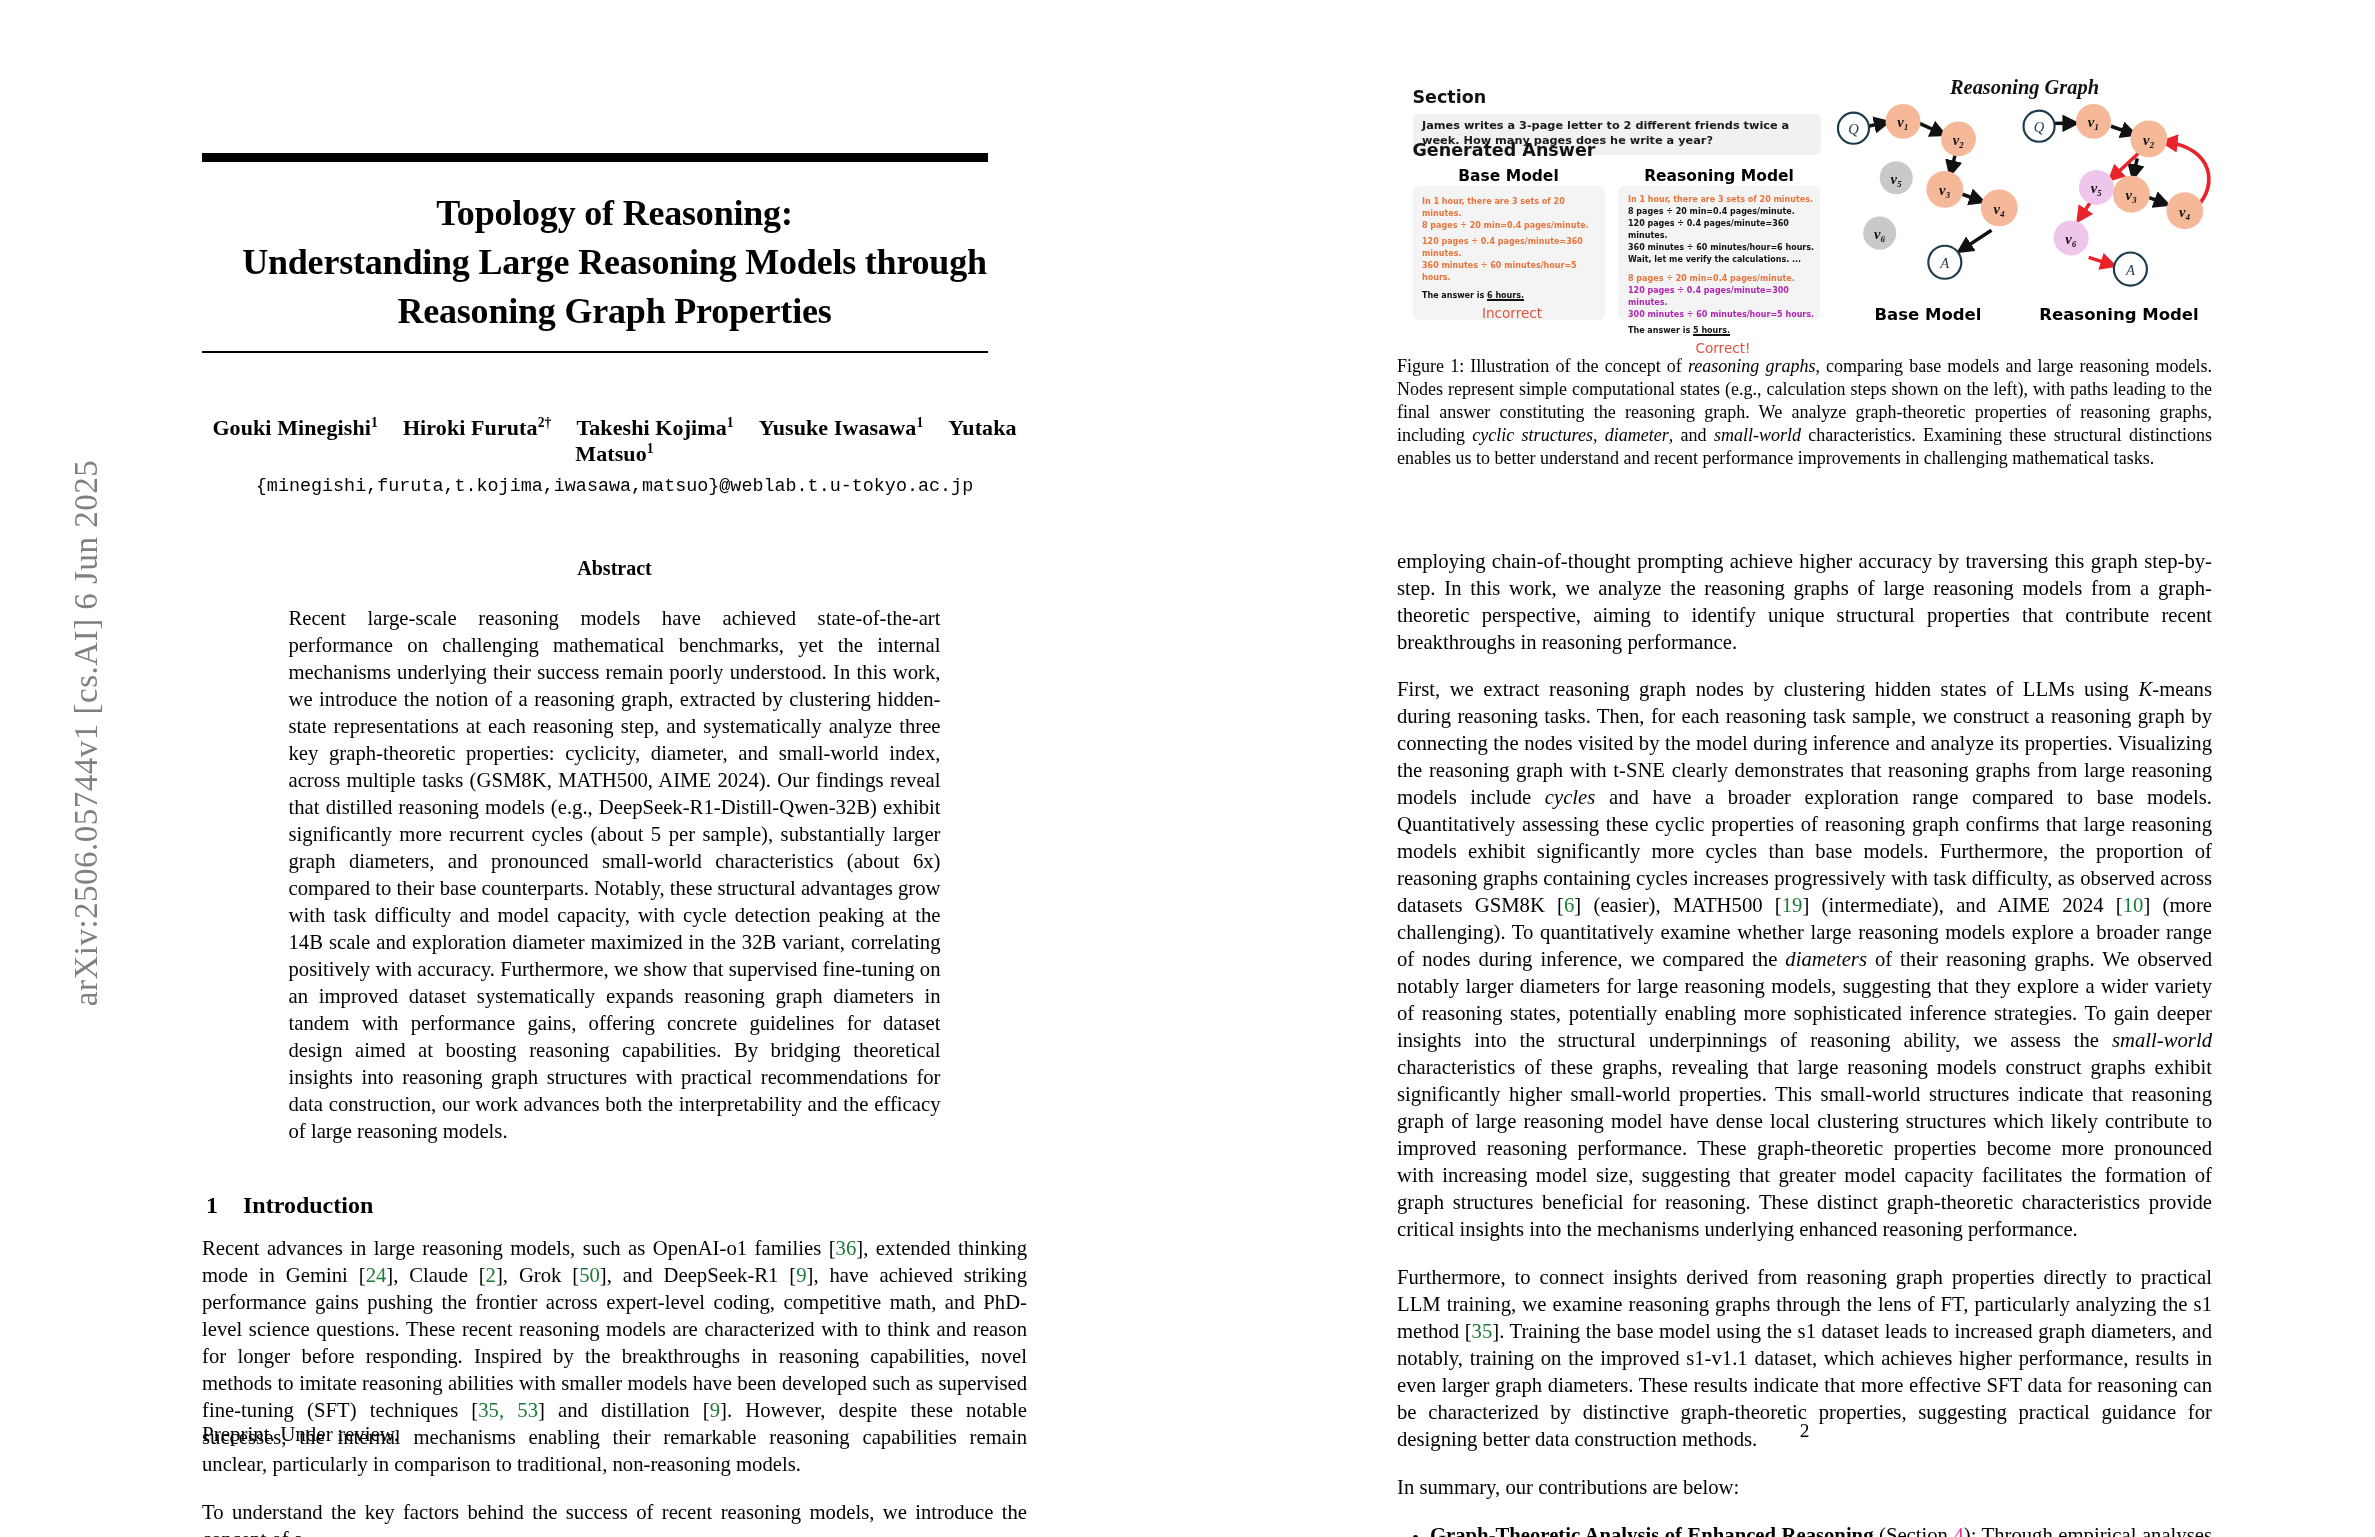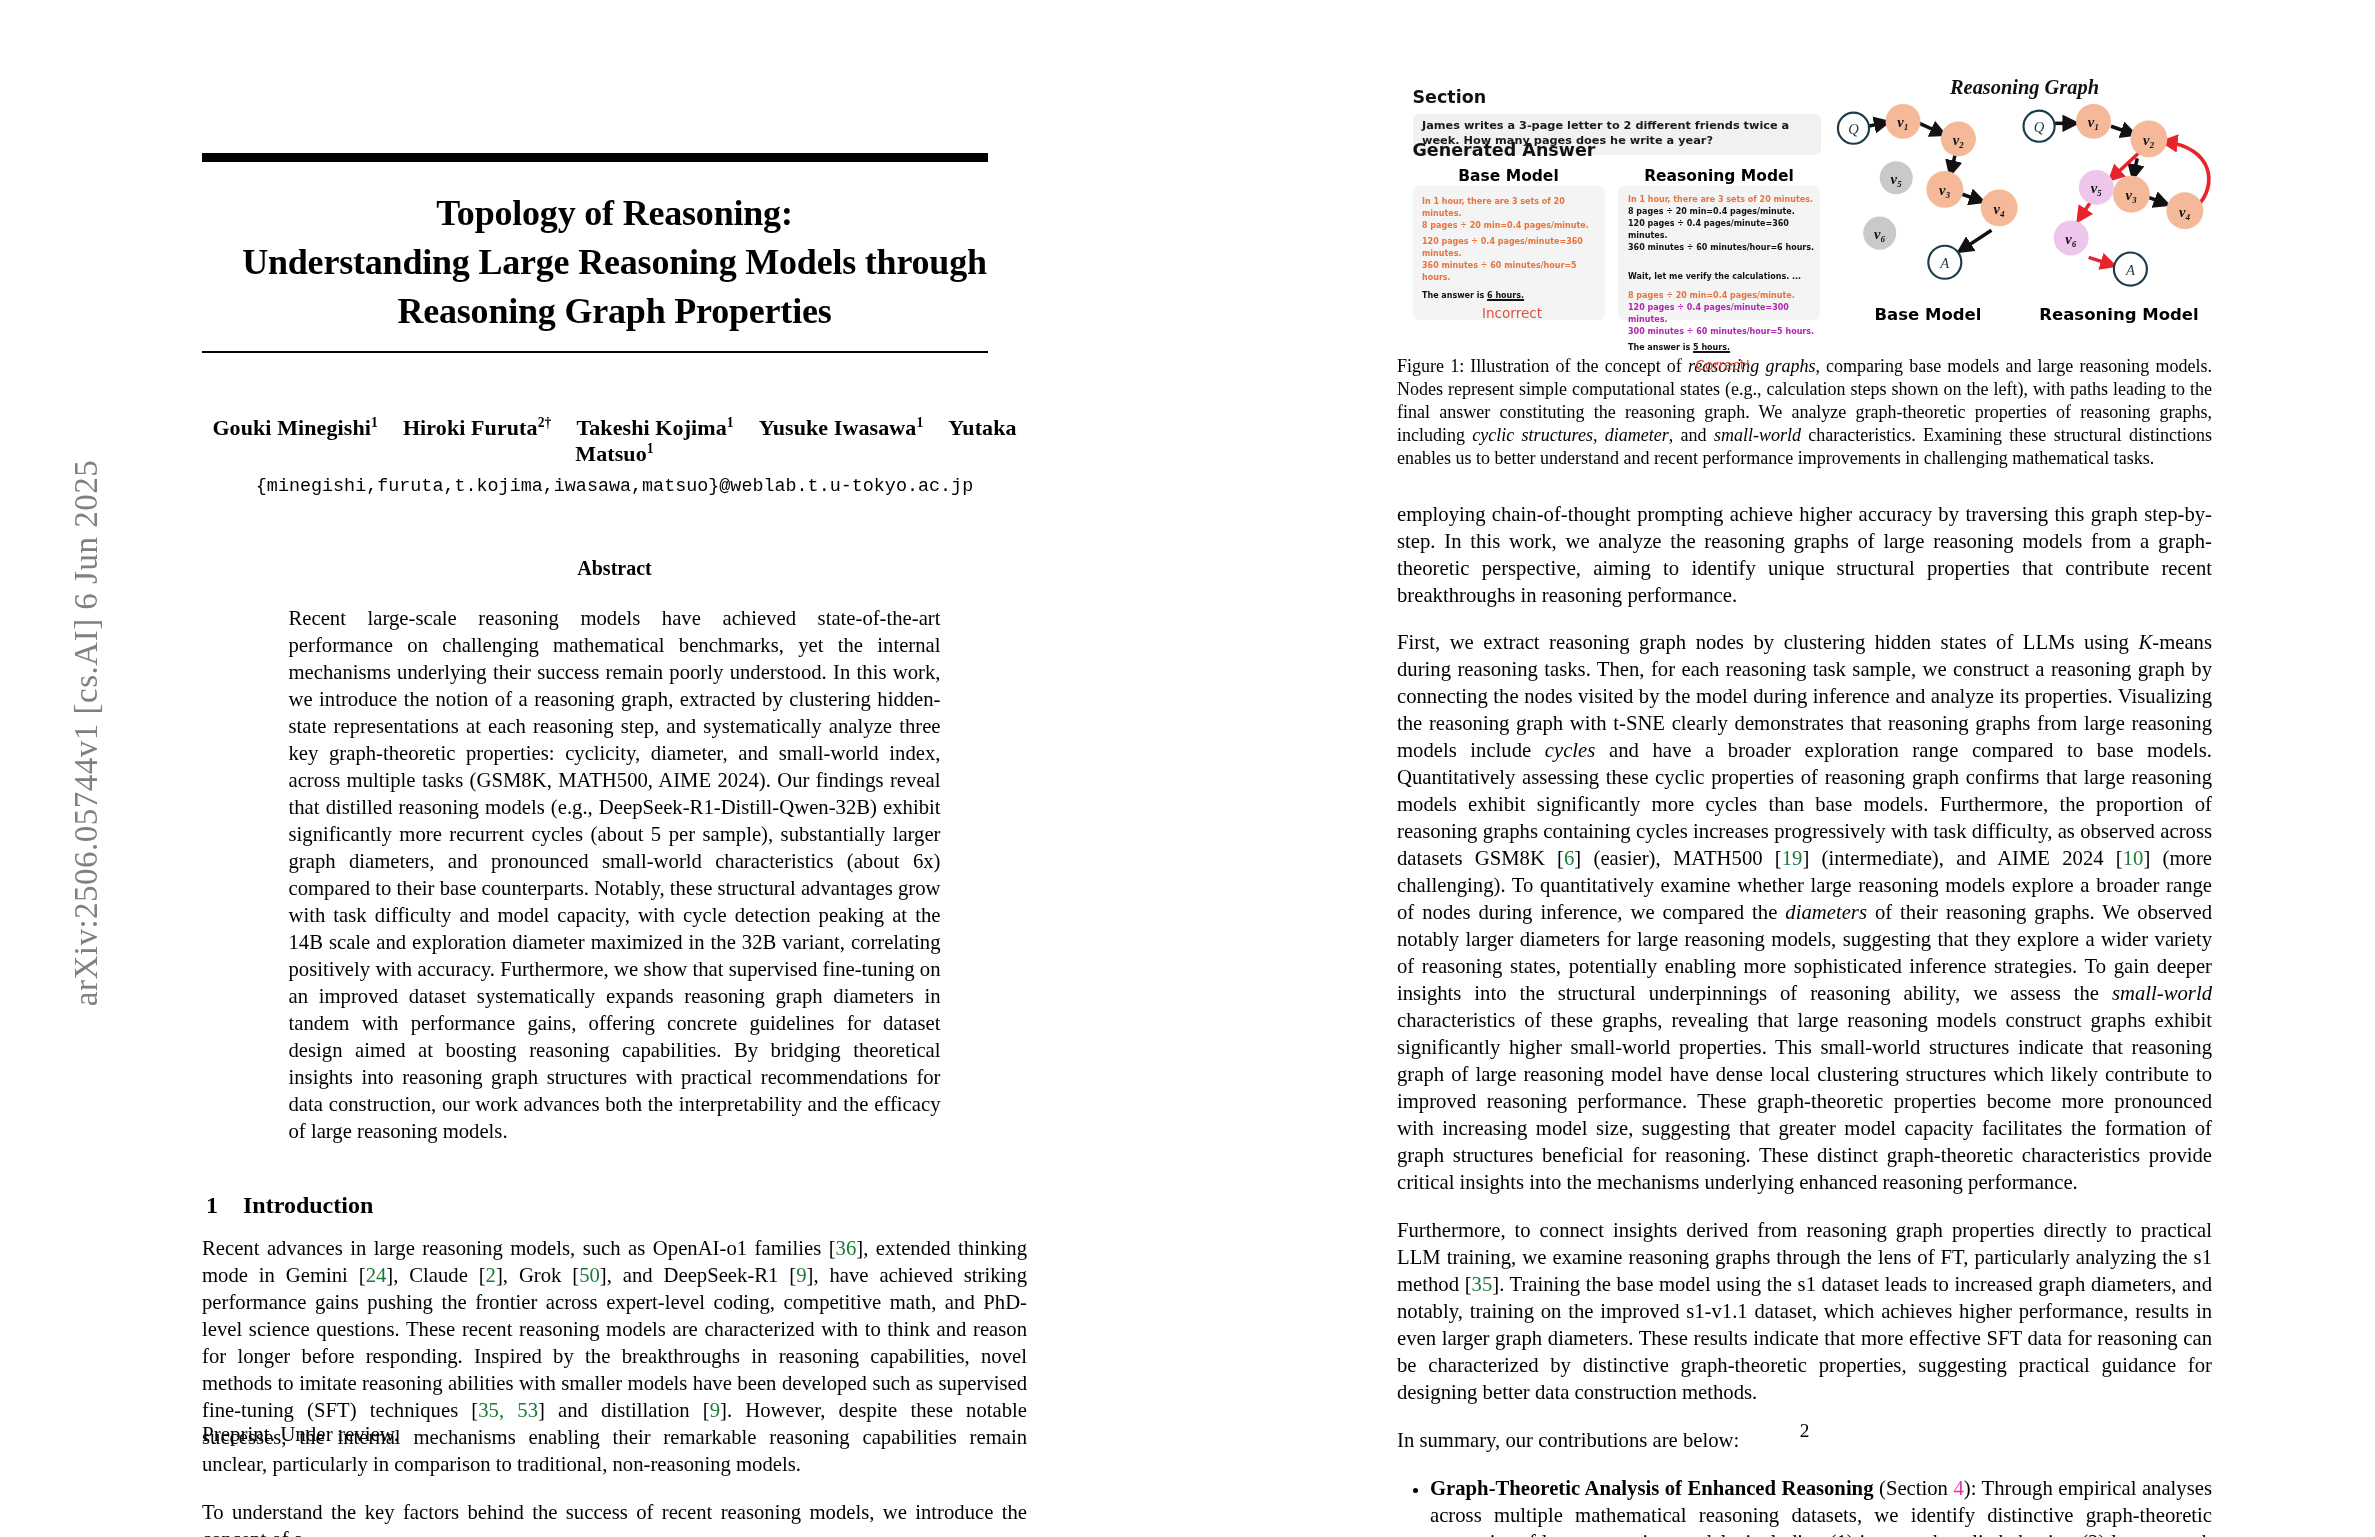--- a/index.html
+++ b/index.html
@@ -169,7 +169,7 @@
         <div class="c-black">8 pages ÷ 20 min=0.4 pages/minute.</div>
         <div class="c-black">120 pages ÷ 0.4 pages/minute=360 minutes.</div>
         <div class="c-black">360 minutes ÷ 60 minutes/hour=6 hours.</div>
-        <div class="c-black" style="margin-top:17px">Wait, let me verify the calculations. ...</div>
+        <div class="c-black" style="margin-top:0">Wait, let me verify the calculations. ...</div>
         <div class="c-orange" style="margin-top:6.8px">8 pages ÷ 20 min=0.4 pages/minute.</div>
         <div class="c-purple">120 pages ÷ 0.4 pages/minute=300 minutes.</div>
         <div class="c-purple">300 minutes ÷ 60 minutes/hour=5 hours.</div>

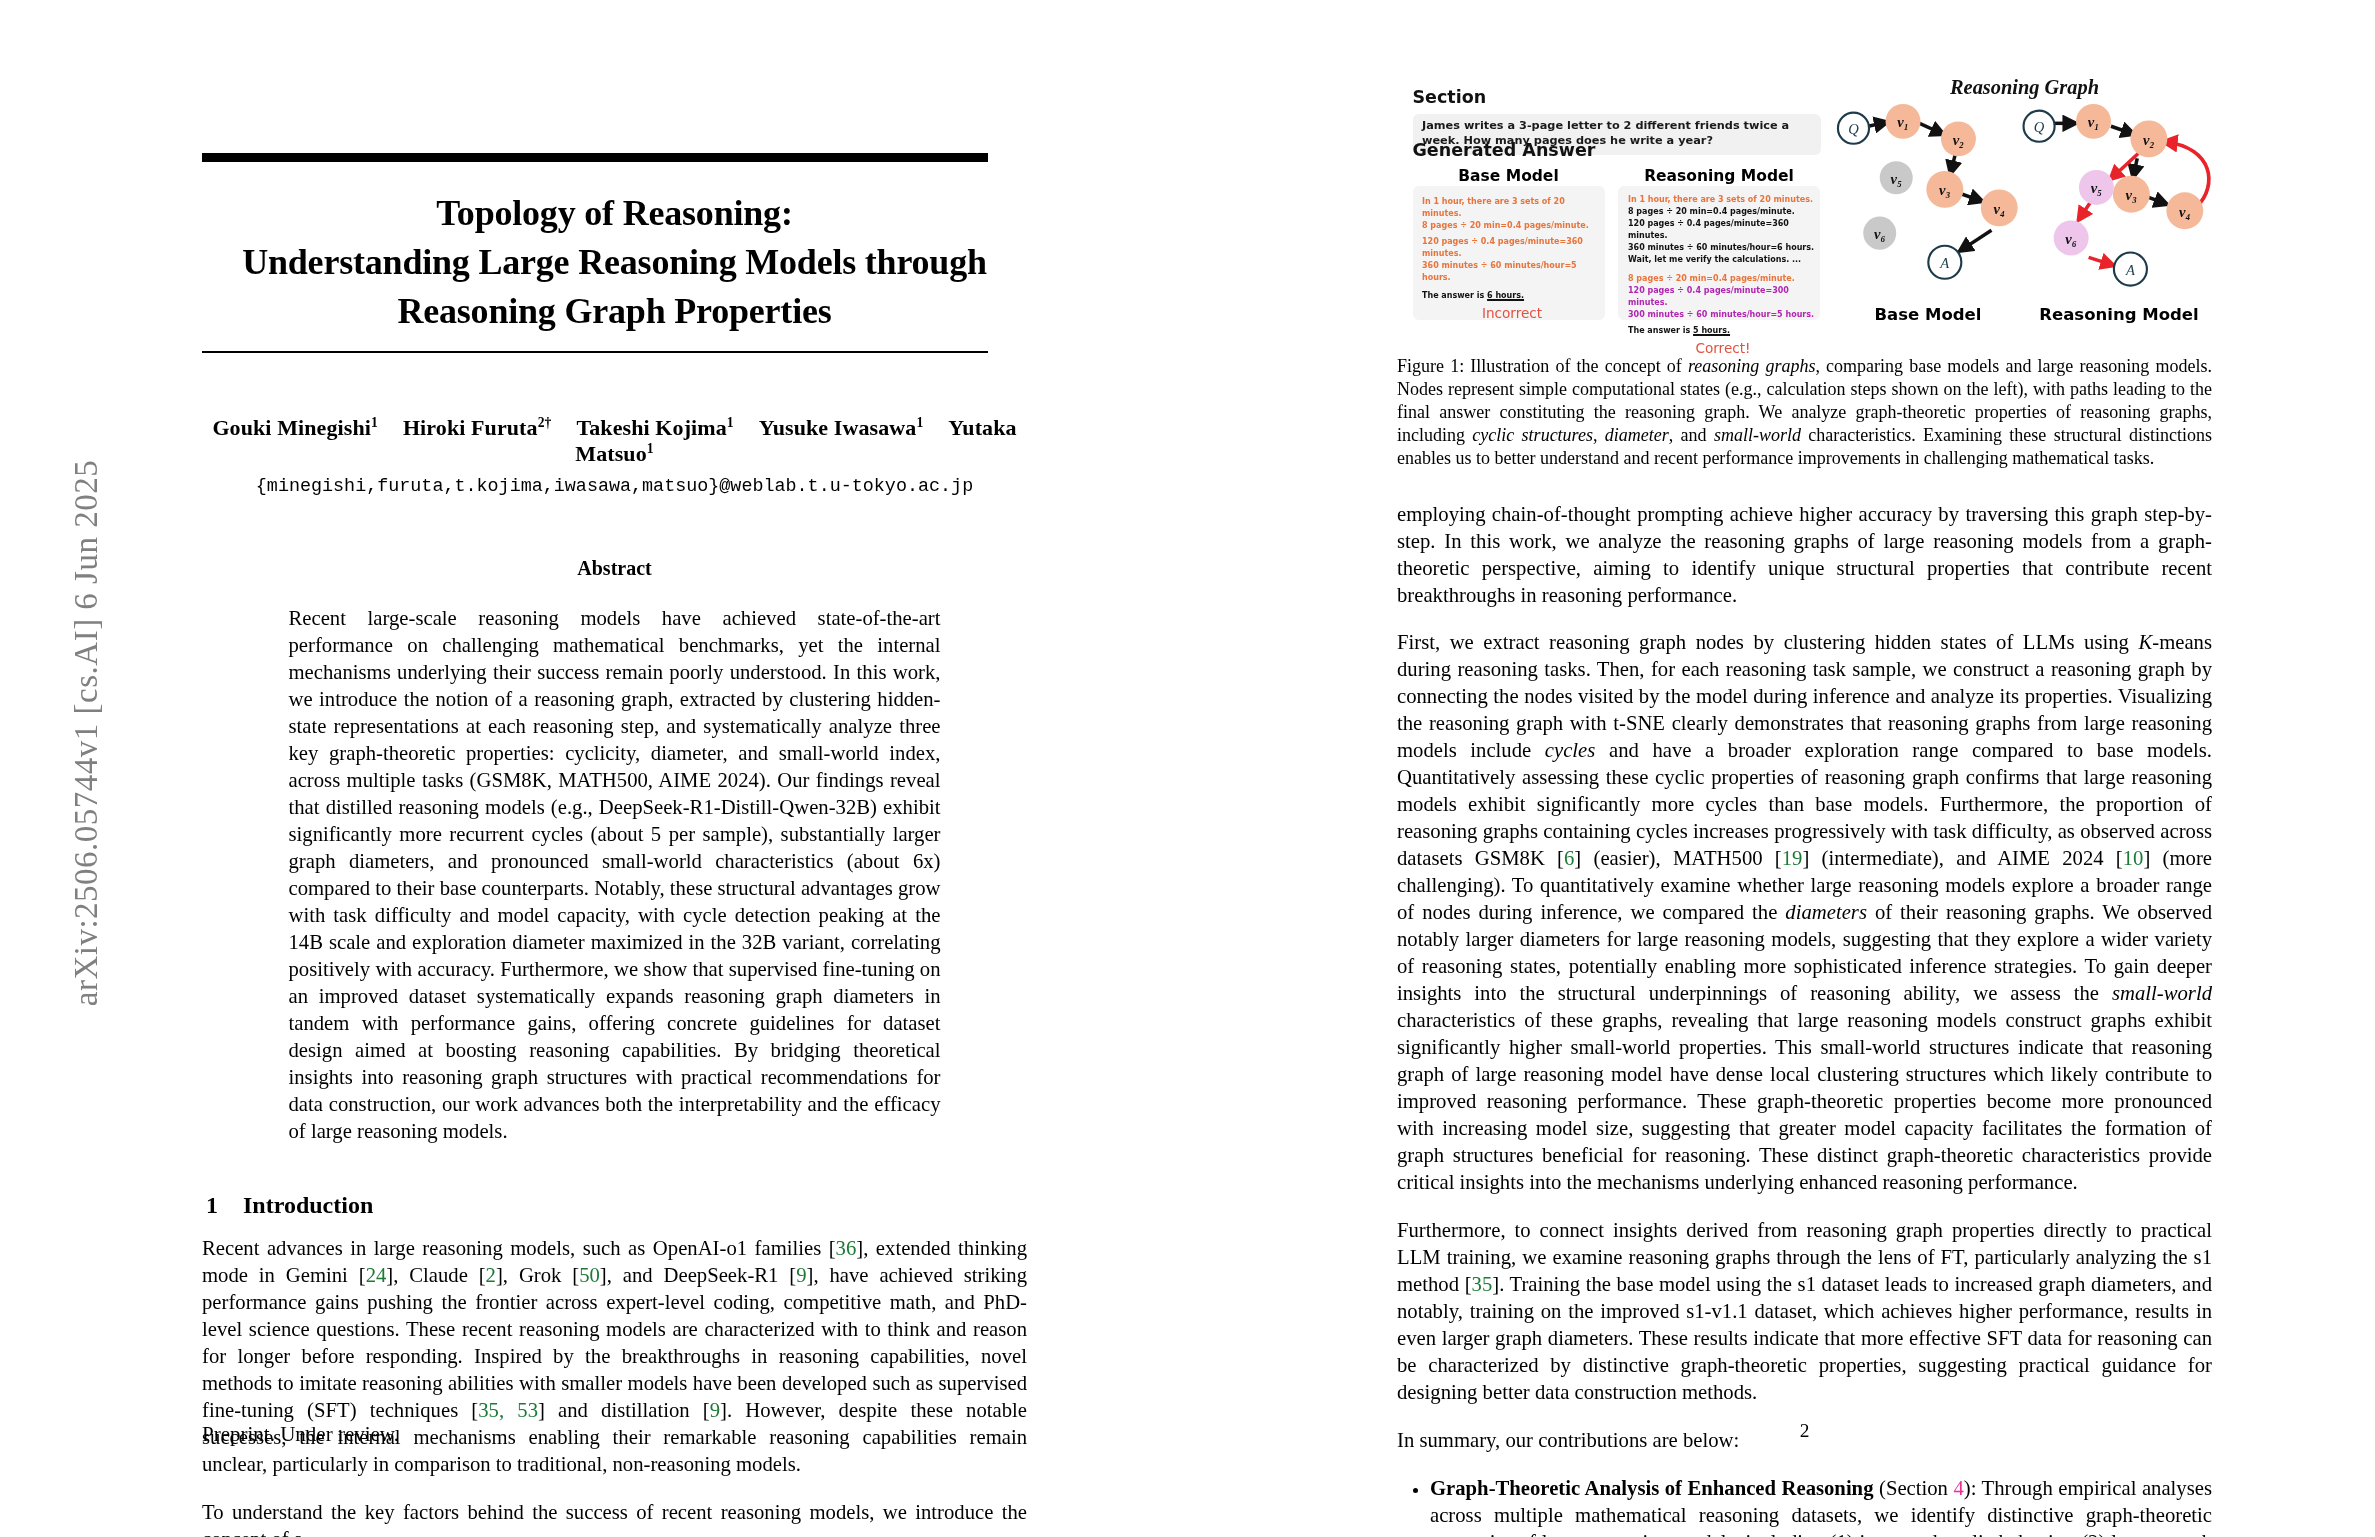--- a/index.html
+++ b/index.html
@@ -265,7 +265,7 @@
 
     <div id="fig-caption"><span>Figure 1: Illustration of the concept of </span><em>reasoning graphs</em><span>, comparing base models and large reasoning models. Nodes represent simple computational states (e.g., calculation steps shown on the left), with paths leading to the final answer constituting the reasoning graph. We analyze graph-theoretic properties of reasoning graphs, including </span><em>cyclic structures</em><span>, </span><em>diameter</em><span>, and </span><em>small-world</em><span> characteristics. Examining these structural distinctions enables us to better understand and recent performance improvements in challenging mathematical tasks.</span></div>
 
-    <p class="body-p" style="margin-top:31px">employing chain-of-thought prompting achieve higher accuracy by traversing this graph step-by-step. In this work, we analyze the reasoning graphs of large reasoning models from a graph-theoretic perspective, aiming to identify unique structural properties that contribute recent breakthroughs in reasoning performance.</p>
+    <p class="body-p" style="margin-top:78px">employing chain-of-thought prompting achieve higher accuracy by traversing this graph step-by-step. In this work, we analyze the reasoning graphs of large reasoning models from a graph-theoretic perspective, aiming to identify unique structural properties that contribute recent breakthroughs in reasoning performance.</p>
 
     <p class="body-p"><span>First, we extract reasoning graph nodes by clustering hidden states of LLMs using </span><em>K</em><span>-means during reasoning tasks. Then, for each reasoning task sample, we construct a reasoning graph by connecting the nodes visited by the model during inference and analyze its properties. Visualizing the reasoning graph with t-SNE clearly demonstrates that reasoning graphs from large reasoning models include </span><em>cycles</em><span> and have a broader exploration range compared to base models. Quantitatively assessing these cyclic properties of reasoning graph confirms that large reasoning models exhibit significantly more cycles than base models. Furthermore, the proportion of reasoning graphs containing cycles increases progressively with task difficulty, as observed across datasets GSM8K [</span><span class="cite">6</span><span>] (easier), MATH500 [</span><span class="cite">19</span><span>] (intermediate), and AIME 2024 [</span><span class="cite">10</span><span>] (more challenging). To quantitatively examine whether large reasoning models explore a broader range of nodes during inference, we compared the </span><em>diameters</em><span> of their reasoning graphs. We observed notably larger diameters for large reasoning models, suggesting that they explore a wider variety of reasoning states, potentially enabling more sophisticated inference strategies. To gain deeper insights into the structural underpinnings of reasoning ability, we assess the </span><em>small-world</em><span> characteristics of these graphs, revealing that large reasoning models construct graphs exhibit significantly higher small-world properties. This small-world structures indicate that reasoning graph of large reasoning model have dense local clustering structures which likely contribute to improved reasoning performance. These graph-theoretic properties become more pronounced with increasing model size, suggesting that greater model capacity facilitates the formation of graph structures beneficial for reasoning.  These distinct graph-theoretic characteristics provide critical insights into the mechanisms underlying enhanced reasoning performance.</span></p>
 

